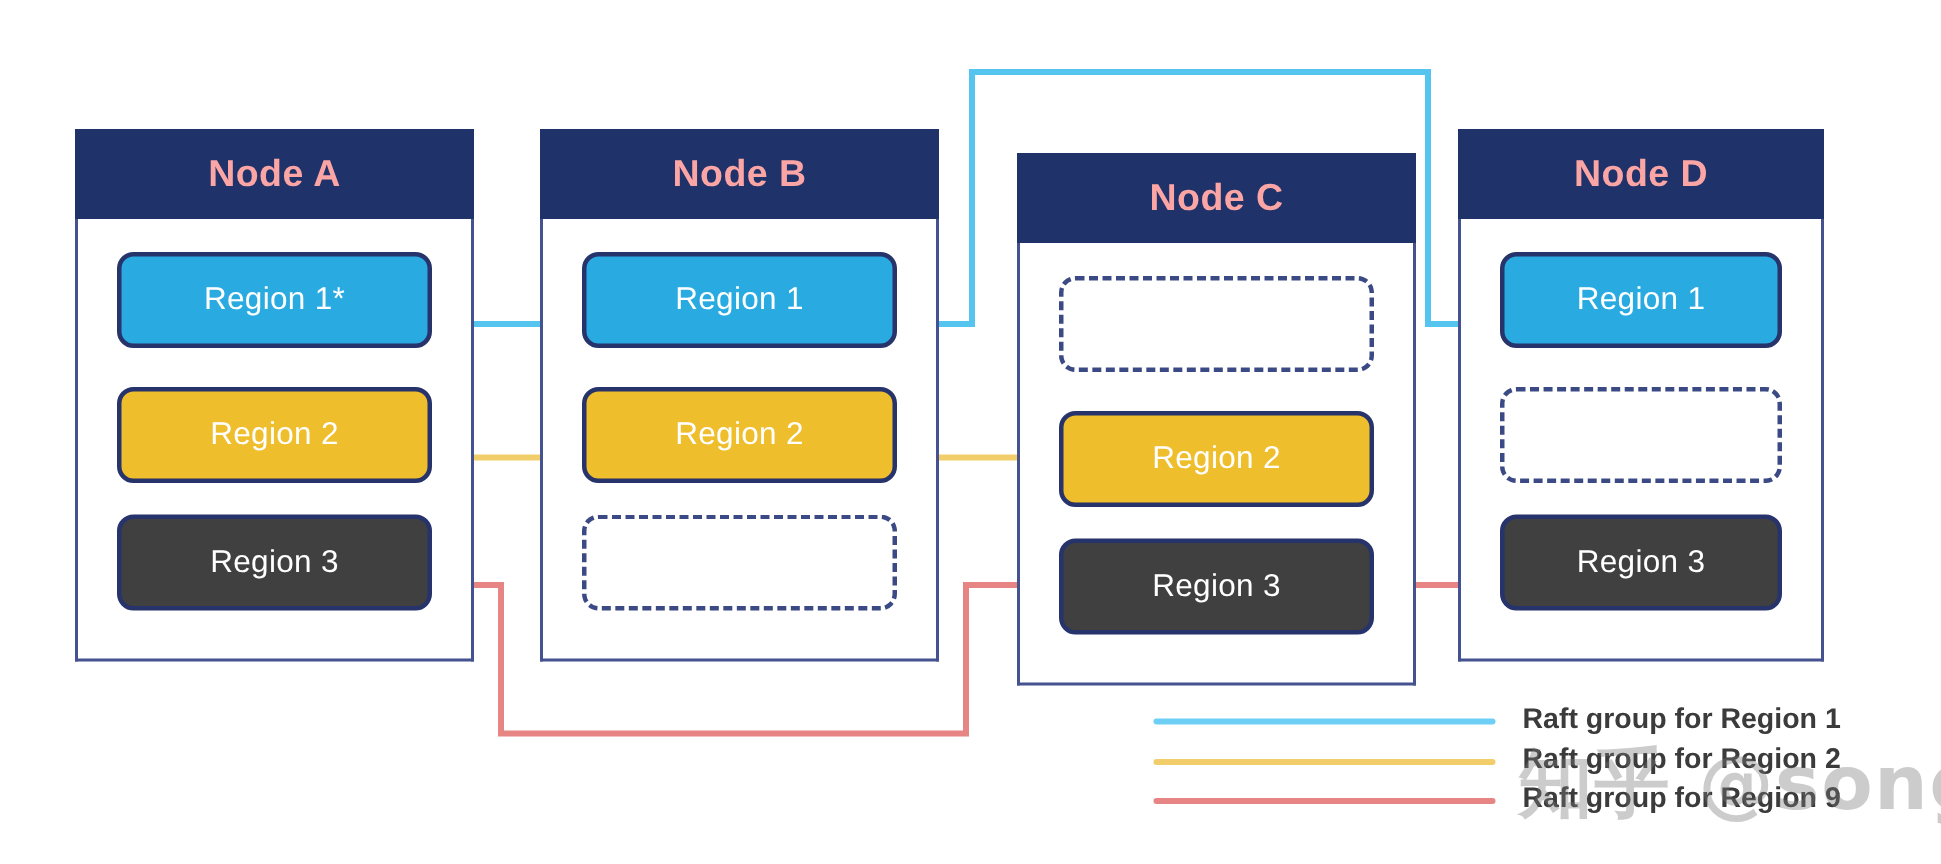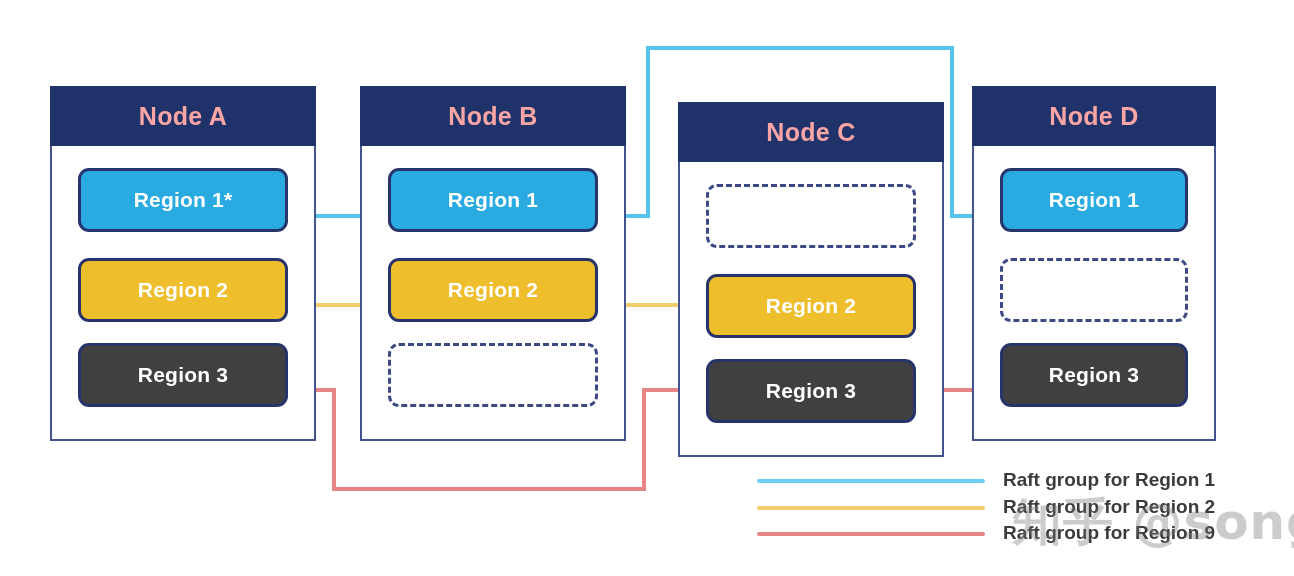--- a/index.html
+++ b/index.html
@@ -51,7 +51,7 @@
     border:3px solid #27336b;
     color:#ffffff;
     font-size:21px;
-    font-weight:bold;
+    font-weight:normal;
     display:flex;
     align-items:center;
     justify-content:center;

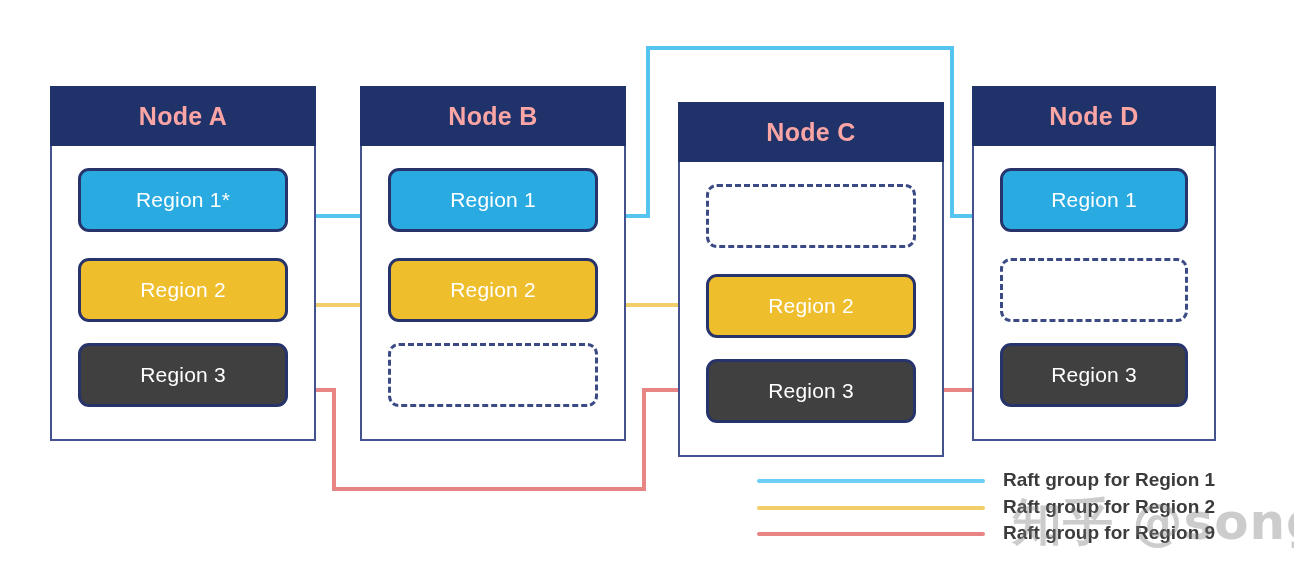--- a/index.html
+++ b/index.html
@@ -71,7 +71,7 @@
 
   
   #legend{position:absolute;left:755px;top:468px;z-index:3;width:520px;height:85px;}
-  .legend-row{position:absolute;left:0;height:26px;width:520px;text-decoration:underline;}
+  .legend-row{position:absolute;left:12px;height:26px;width:520px;text-decoration:underline;}
   .legend-line{
     position:absolute;left:2px;top:11px;width:228px;height:4px;border-radius:2px;
   }

